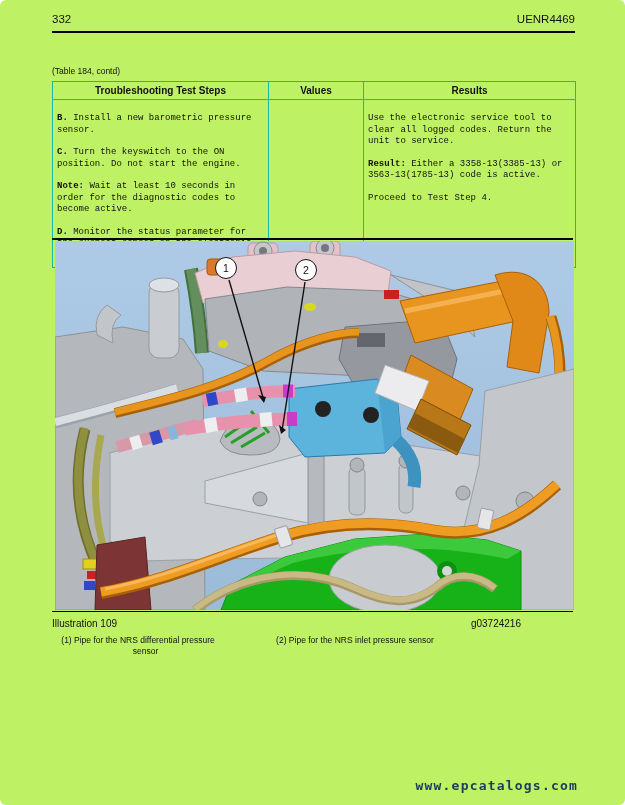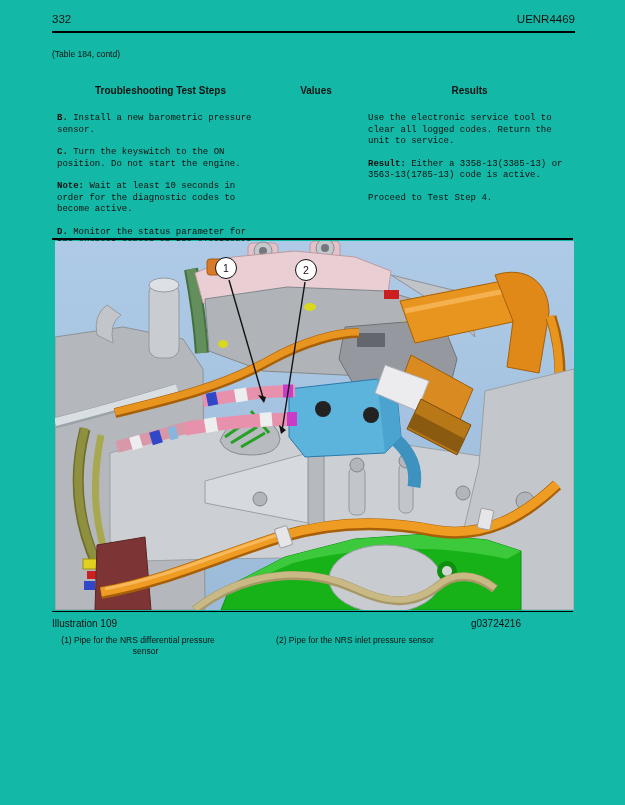--- a/index.html
+++ b/index.html
@@ -5,7 +5,7 @@
   * { margin:0; padding:0; box-sizing:border-box; }
   html,body { background:#ffffff; }
   body { font-family:"Liberation Sans", sans-serif; color:#111; }
-  .page { position:relative; width:625px; height:805px; background:#14b8a6; overflow:hidden; }
+  .page { position:relative; width:625px; height:805px; background:#bef264; overflow:hidden;border-radius:6px; }
 
   
   .hdr { position:absolute; left:52px; top:13px; width:523px; }

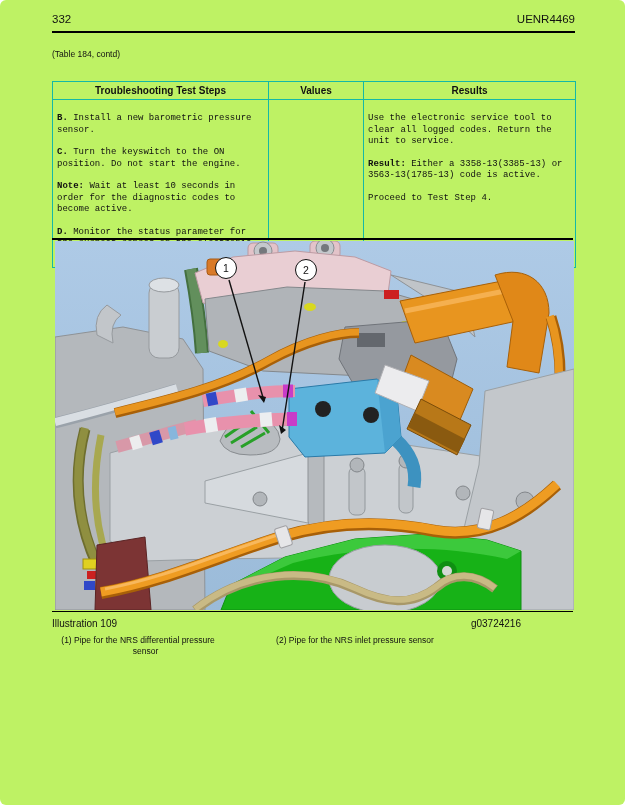--- a/index.html
+++ b/index.html
@@ -14,7 +14,7 @@
   .hdr-rule { border-top:2px solid #000; margin-top:5px; }
 
   
-  .table-note { position:absolute; left:52px; top:49px; font-size:8.5px; }
+  .table-note { position:absolute; left:52px; top:66px; font-size:8.5px; }
   table.tbl { position:absolute; left:52px; top:81px; width:523px; border-collapse:collapse; table-layout:fixed; }
   table.tbl th, table.tbl td { border:1px solid #14b8a6; vertical-align:top; }
   table.tbl th { font-size:10px; font-weight:bold; text-align:center; padding:3px 2px; }

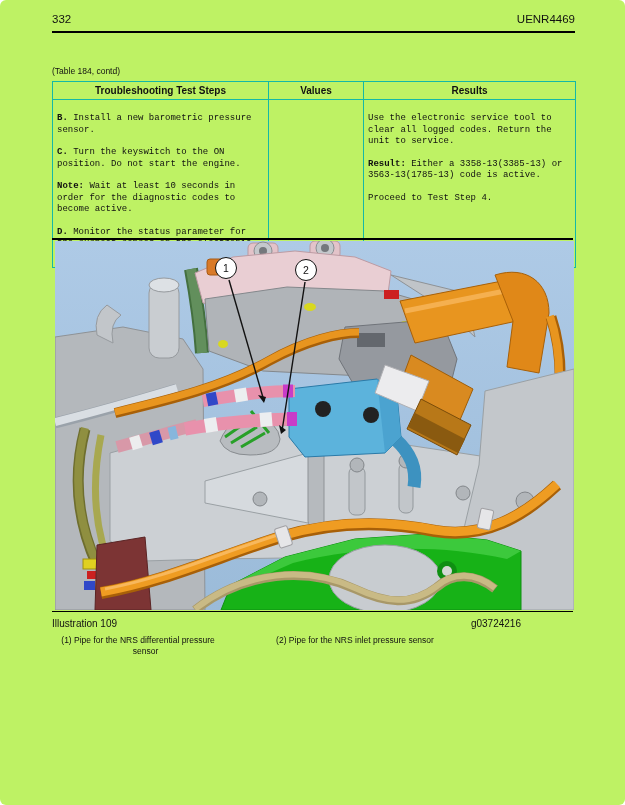--- a/index.html
+++ b/index.html
@@ -233,6 +233,7 @@
     <div class="caption caption-2"><span>(2)</span> <span>Pipe for the NRS inlet pressure sensor</span></div>
   </div>
 
+  <a class="watermark" href="#">www.epcatalogs.com</a>
 
 </div>
 

